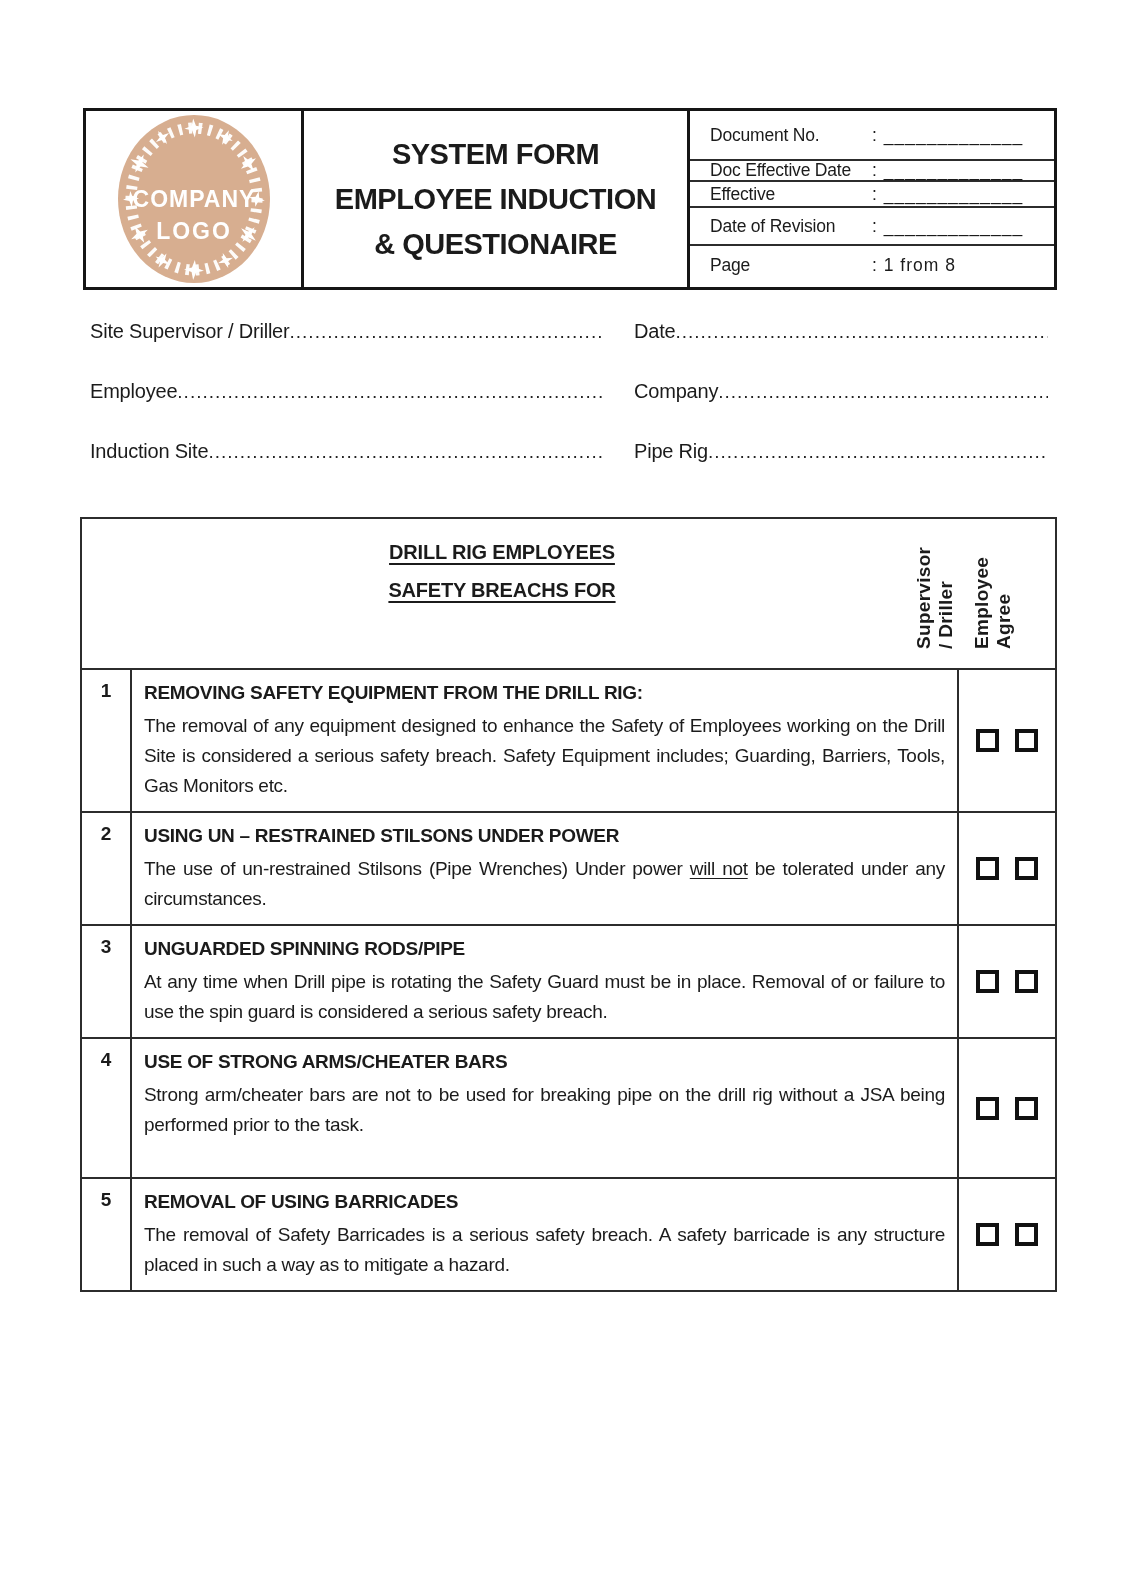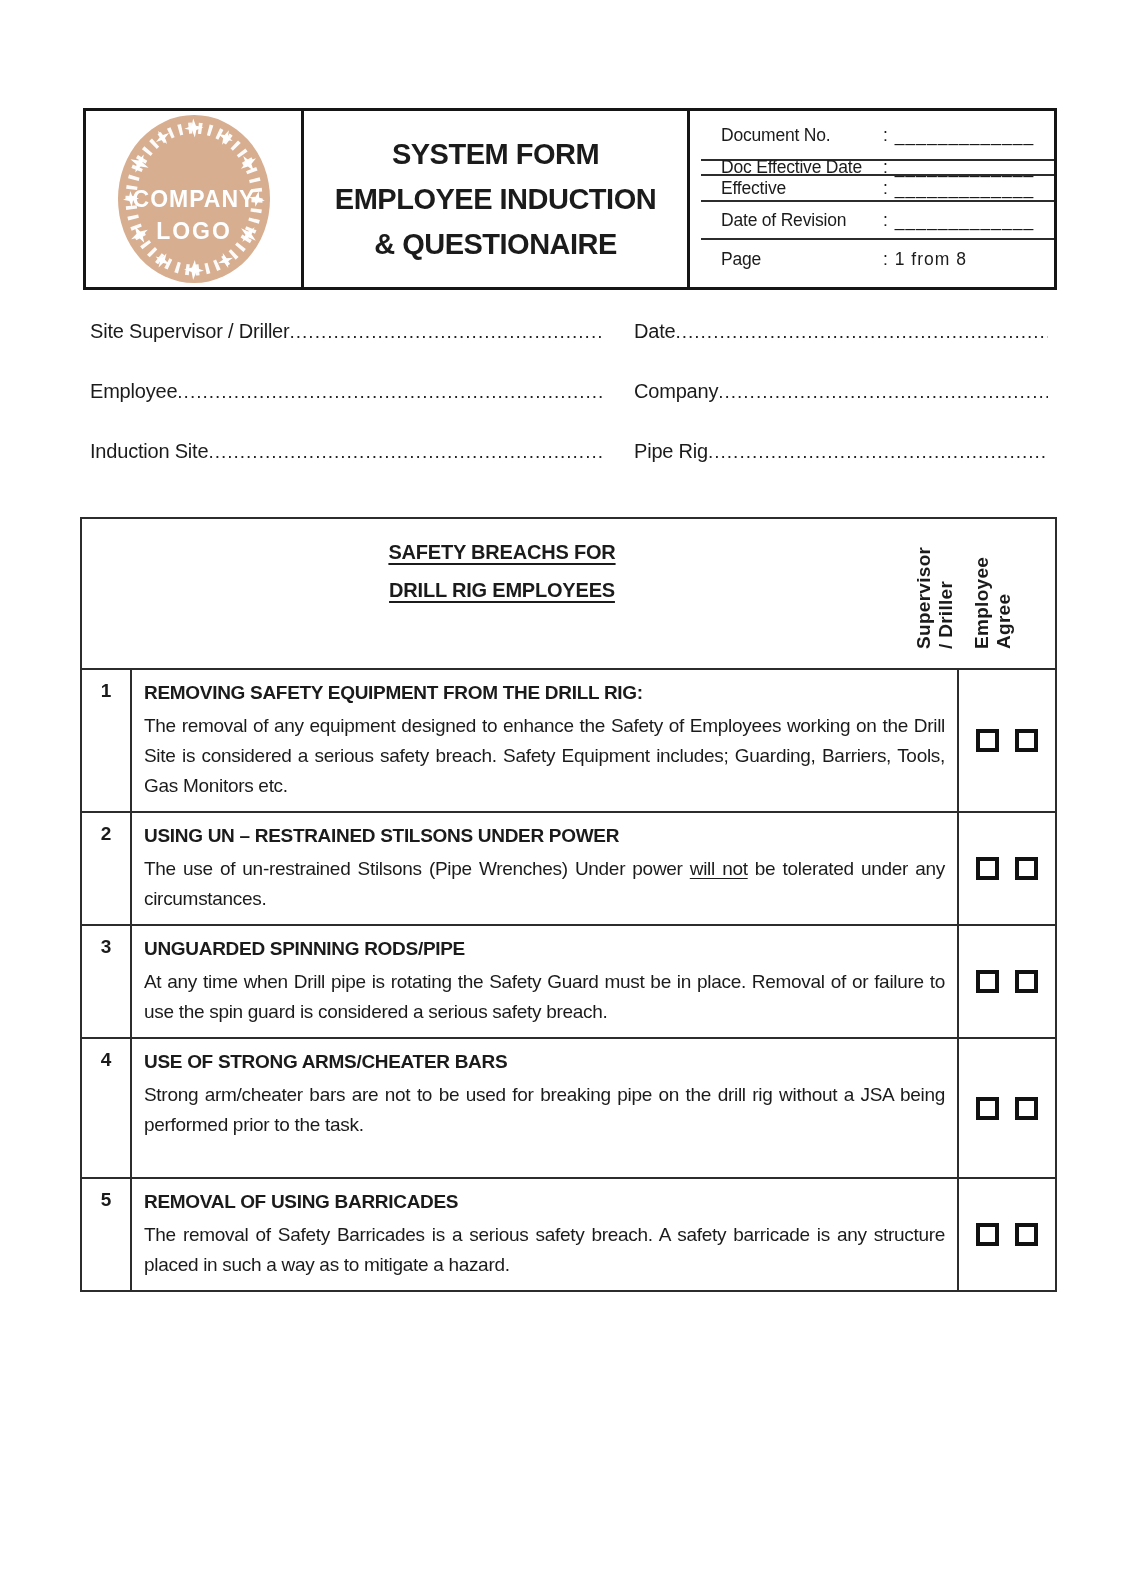--- a/index.html
+++ b/index.html
@@ -44,7 +44,6 @@
     display: flex; align-items: center;
     padding: 0 4px 0 20px;
     border-bottom: 2px solid #2c2c2c;
-    margin-left: 11px;
   }
   .info-row:nth-child(1) { height: 50px; }
   .info-row:nth-child(2) { height: 15px; }

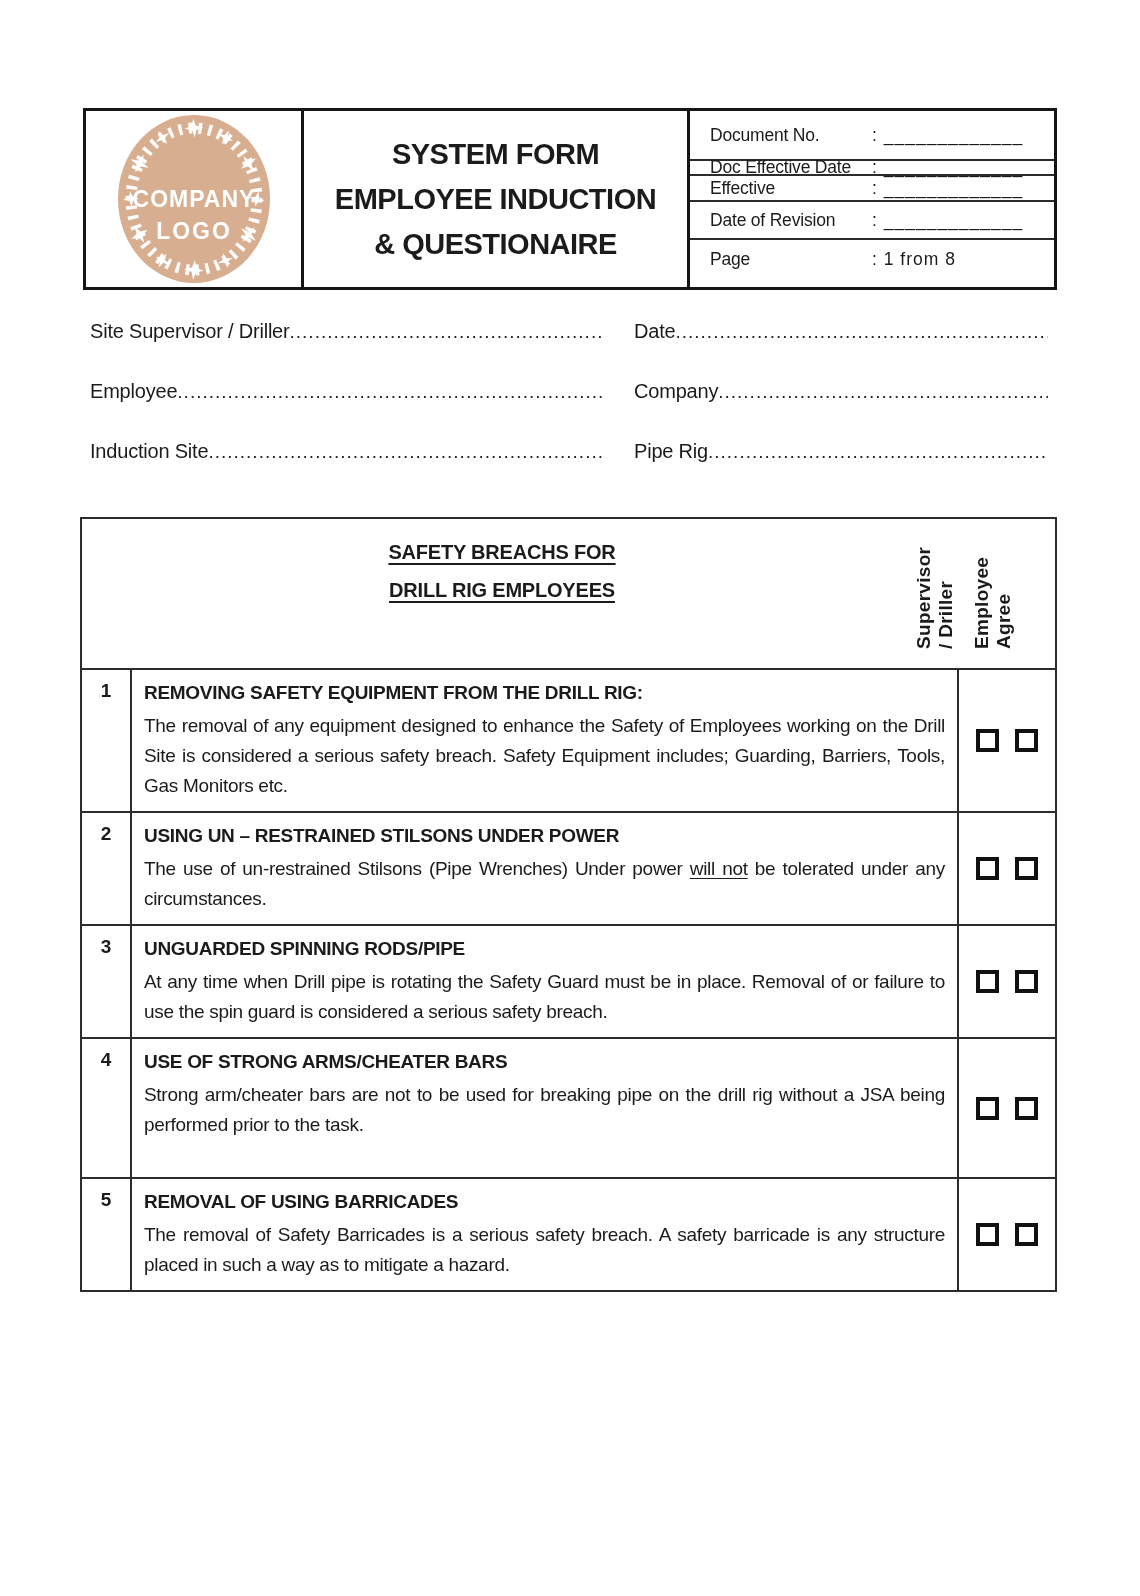--- a/index.html
+++ b/index.html
@@ -46,7 +46,7 @@
     border-bottom: 2px solid #2c2c2c;
   }
   .info-row:nth-child(1) { height: 50px; }
-  .info-row:nth-child(2) { height: 15px; }
+  .info-row:nth-child(2) { height: 21px; }
   .info-row:nth-child(3) { height: 26px; }
   .info-row:nth-child(4) { height: 38px; }
   .info-row:nth-child(5) { flex: 1; border-bottom: none; align-items: flex-start; padding-top: 9px; }

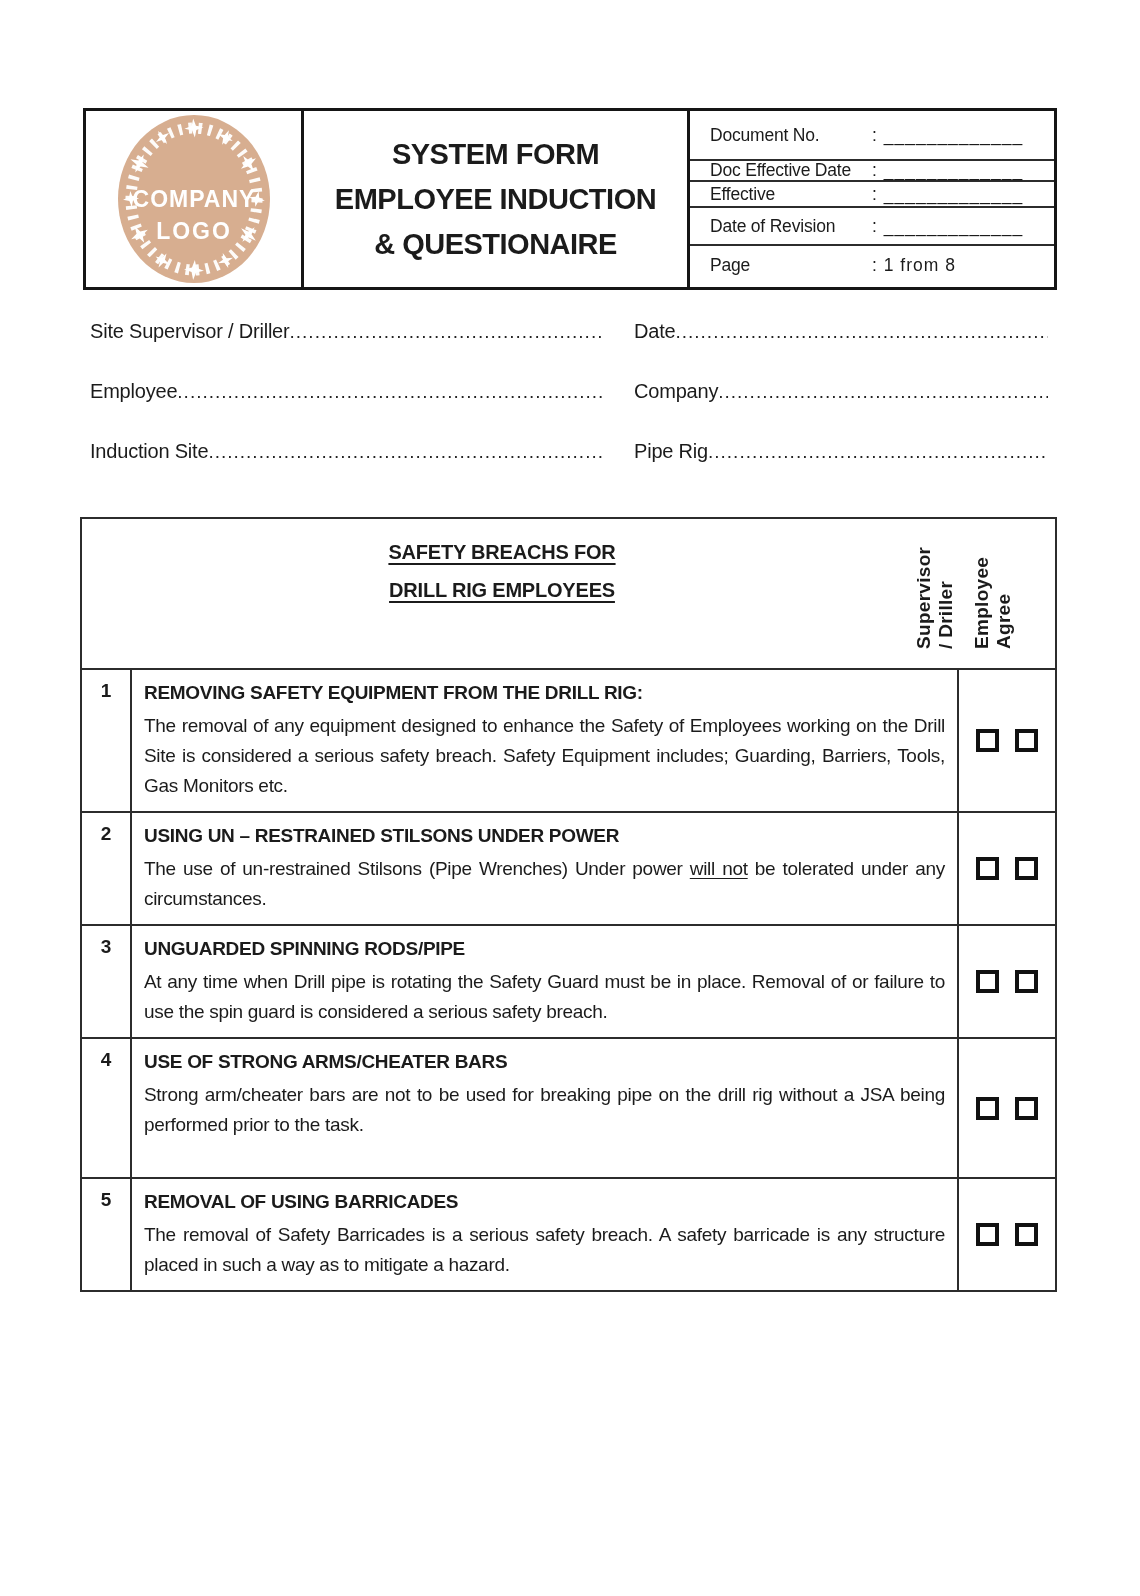--- a/index.html
+++ b/index.html
@@ -230,8 +230,8 @@
 
     <div class="thead">
       <div class="thead-title">
+        <span class="ttl">DRILL RIG EMPLOYEES</span>
         <span class="ttl">SAFETY BREACHS FOR</span>
-        <span class="ttl">DRILL RIG EMPLOYEES</span>
       </div>
       <div class="thead-cols">
         <div class="vlabel">

